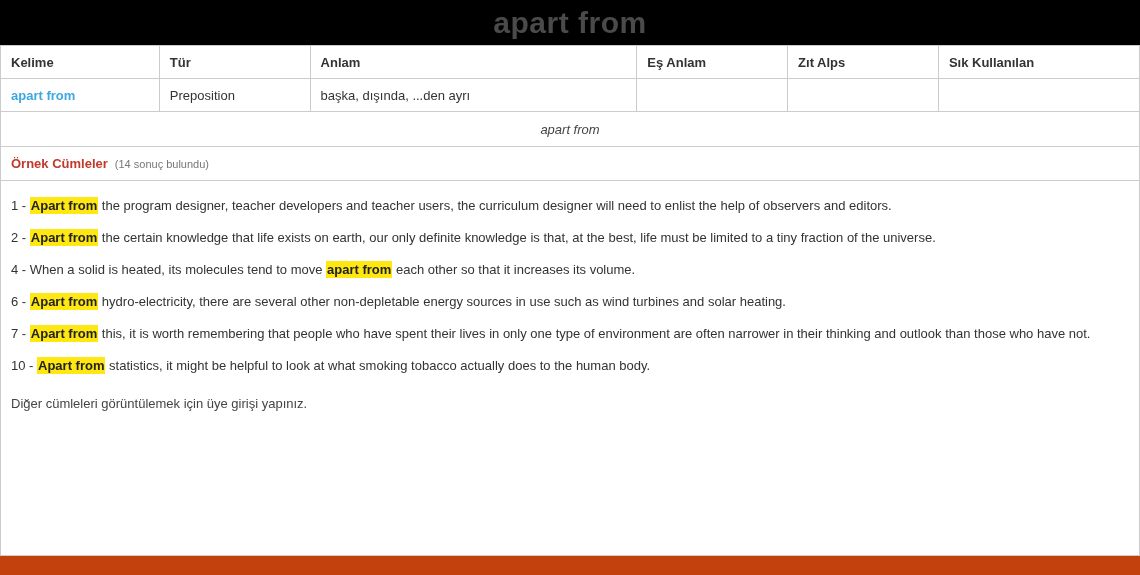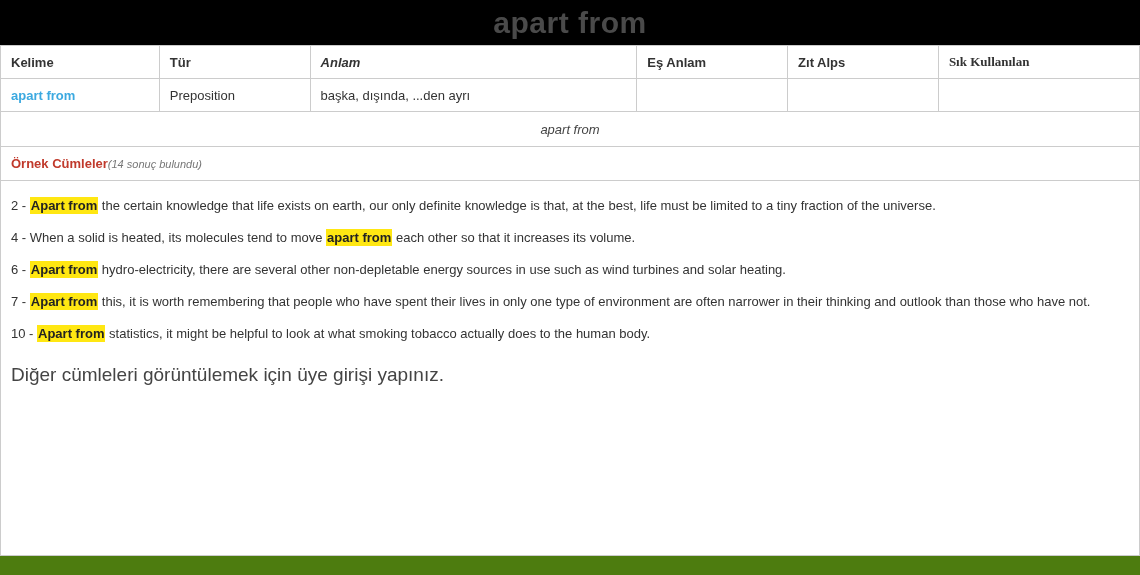--- a/index.html
+++ b/index.html
@@ -16,7 +16,7 @@
     height: 575px;
     position: relative;
     overflow: hidden;
-    background: #4d7c0f;
+    background: #c2410c;
   }
   
   .banner {

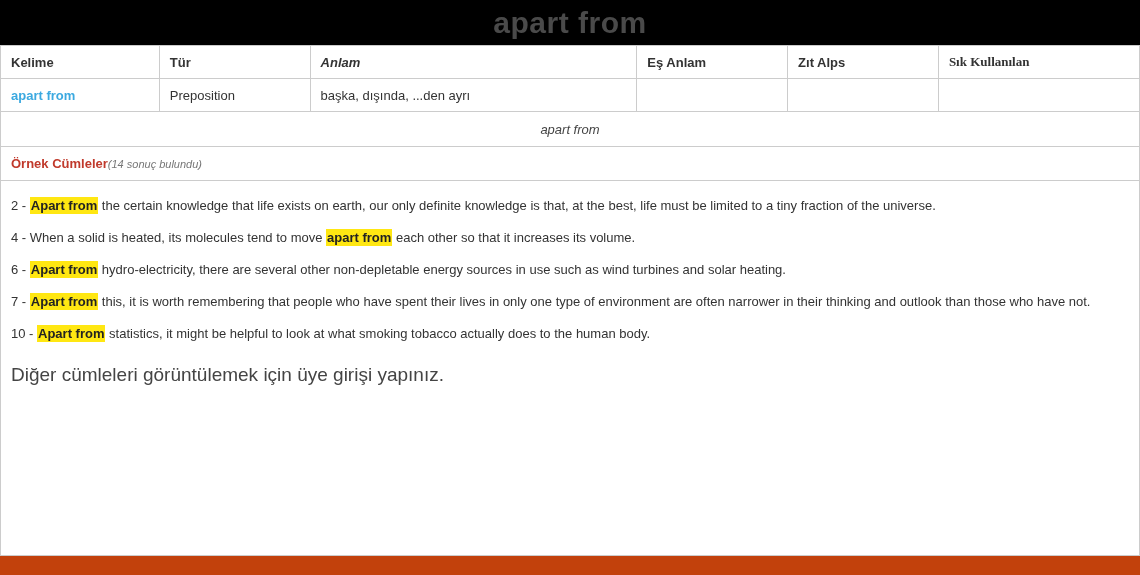--- a/index.html
+++ b/index.html
@@ -55,7 +55,7 @@
   }
   .col-kelime   { width: 158px; }
   .col-tur      { width: 150px; }
-  .col-anlam    { width: 325px; font-style: italic; }
+  .col-anlam    { width: 325px; }
   .col-es       { width: 150px; }
   .col-zit      { width: 150px; }
   .col-sik      { width: 200px; font-family: Liberation Serif, serif; }

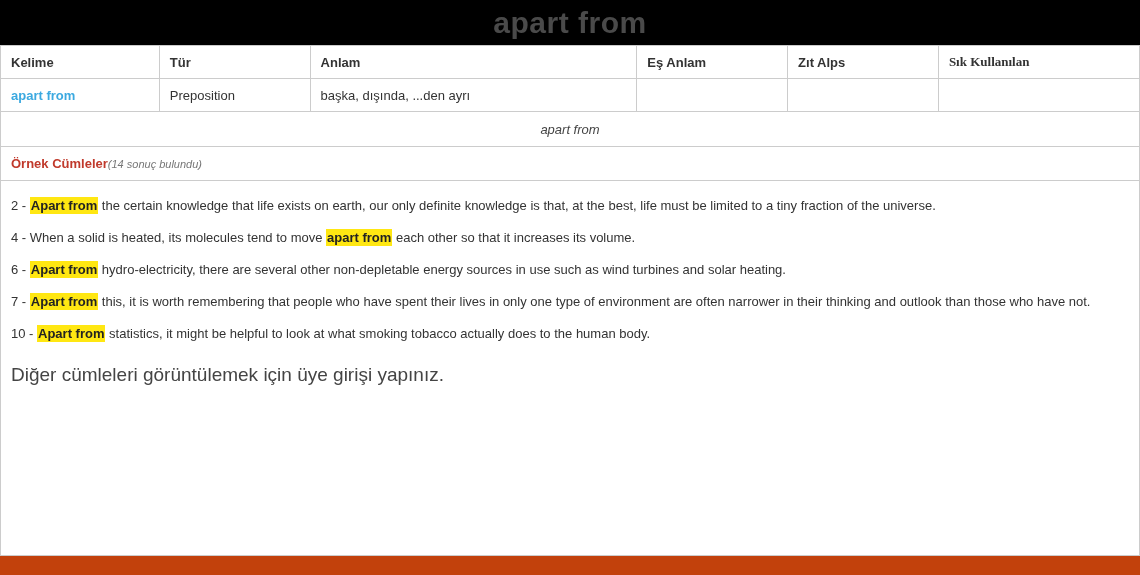--- a/index.html
+++ b/index.html
@@ -58,7 +58,7 @@
   .col-anlam    { width: 325px; }
   .col-es       { width: 150px; }
   .col-zit      { width: 150px; }
-  .col-sik      { width: 200px; font-family: Liberation Serif, serif; }
+  .col-sik      { width: 200px; }
   .word-link {
     color: #3ba9e0;
     text-decoration: none;

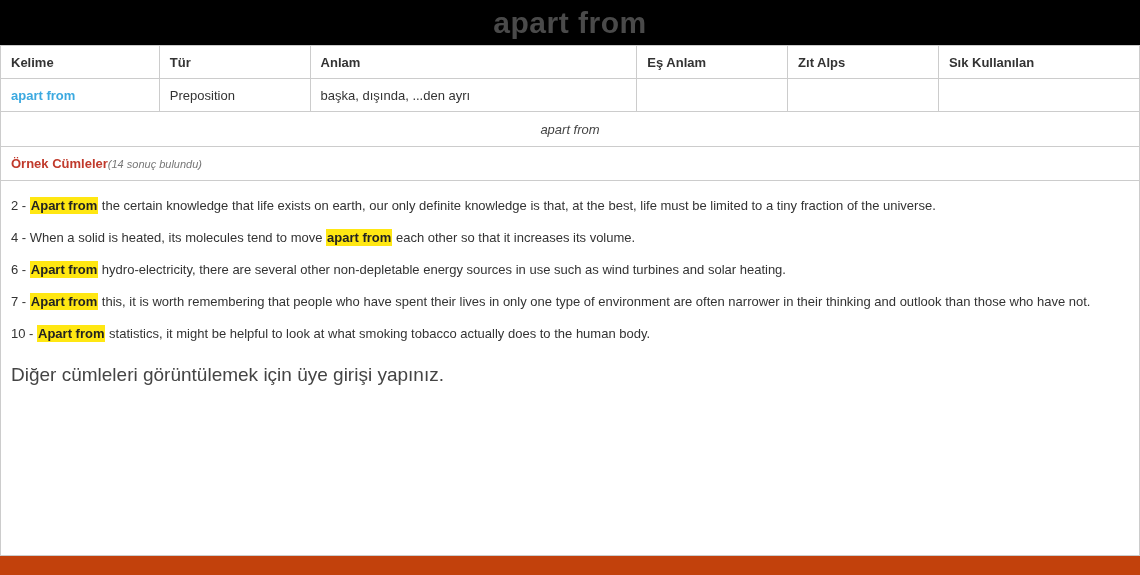--- a/index.html
+++ b/index.html
@@ -96,7 +96,7 @@
   .examples-count {
     color: #777777;
     font-size: 11px;
-    font-style: italic;
+    margin-left: 7px;
   }
   
   .sentence-box {

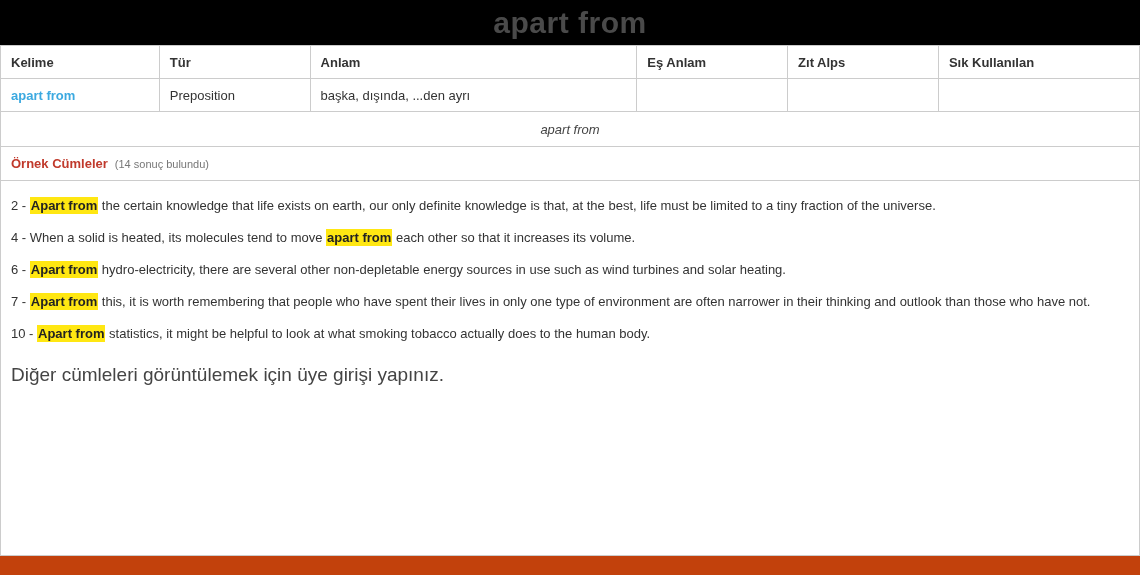--- a/index.html
+++ b/index.html
@@ -170,6 +170,9 @@
 
   <div class="sentence-box">
     <div class="sentence">
+      <span>1 - </span><span></span><span class="hl">Apart from</span><span> the program designer, teacher developers and teacher users, the curriculum designer will need to enlist the help of observers and editors.</span>
+    </div>
+    <div class="sentence">
       <span>2 - </span><span></span><span class="hl">Apart from</span><span> the certain knowledge that life exists on earth, our only definite knowledge is that, at the best, life must be limited to a tiny fraction of the universe.</span>
     </div>
     <div class="sentence">

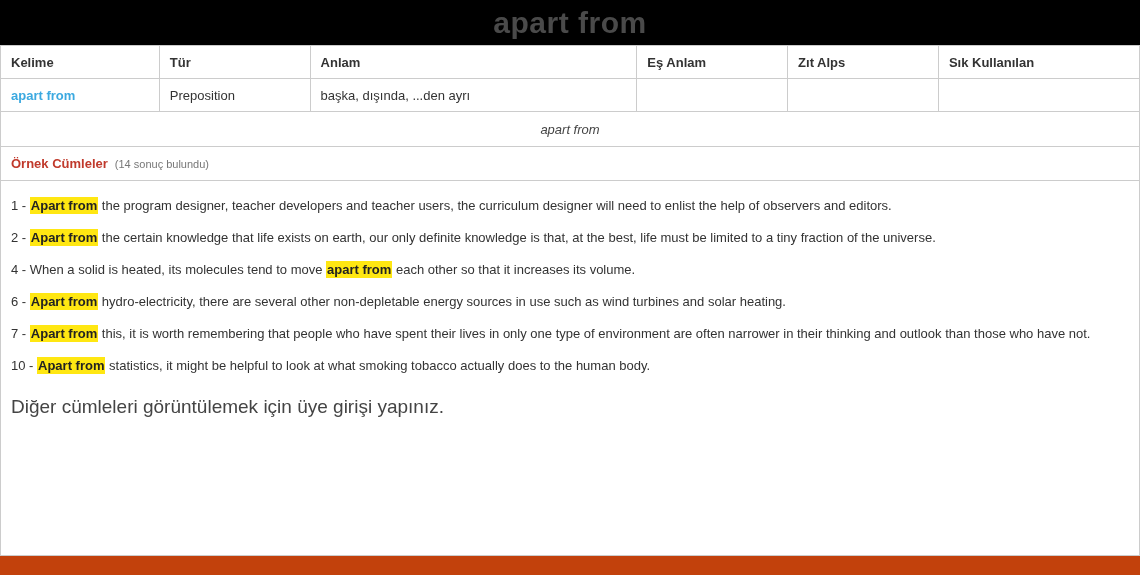--- a/index.html
+++ b/index.html
@@ -120,7 +120,7 @@
     padding: 1px 1px;
   }
   .footer-note {
-    font-size: 19px;
+    font-size: 13px;
     color: #444444;
     padding-top: 14px;
   }

